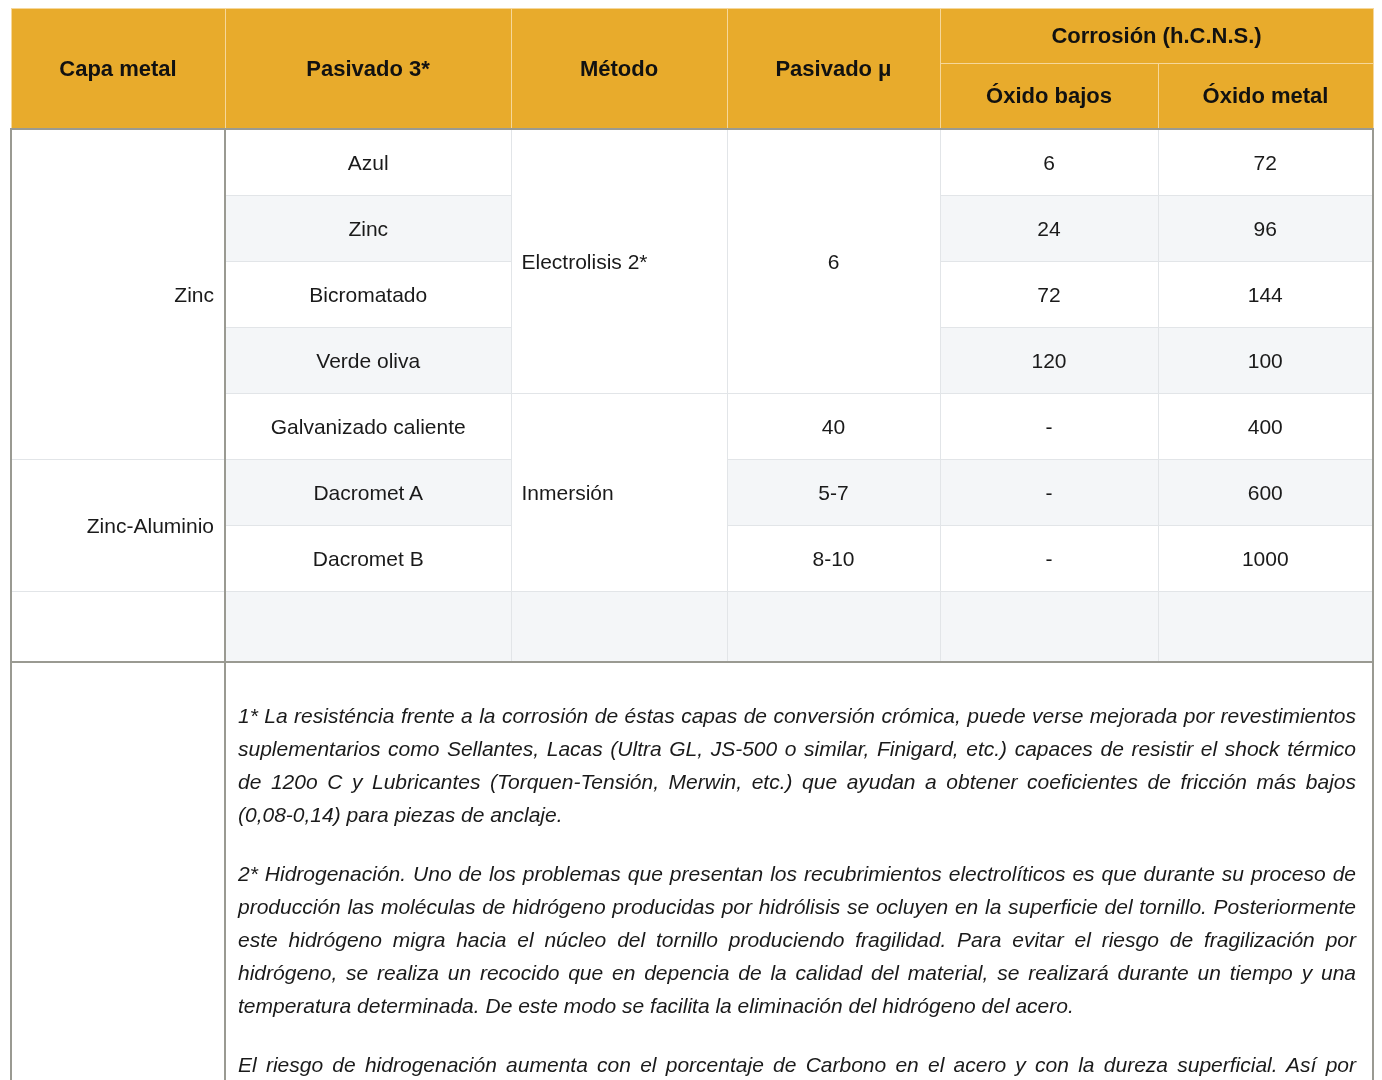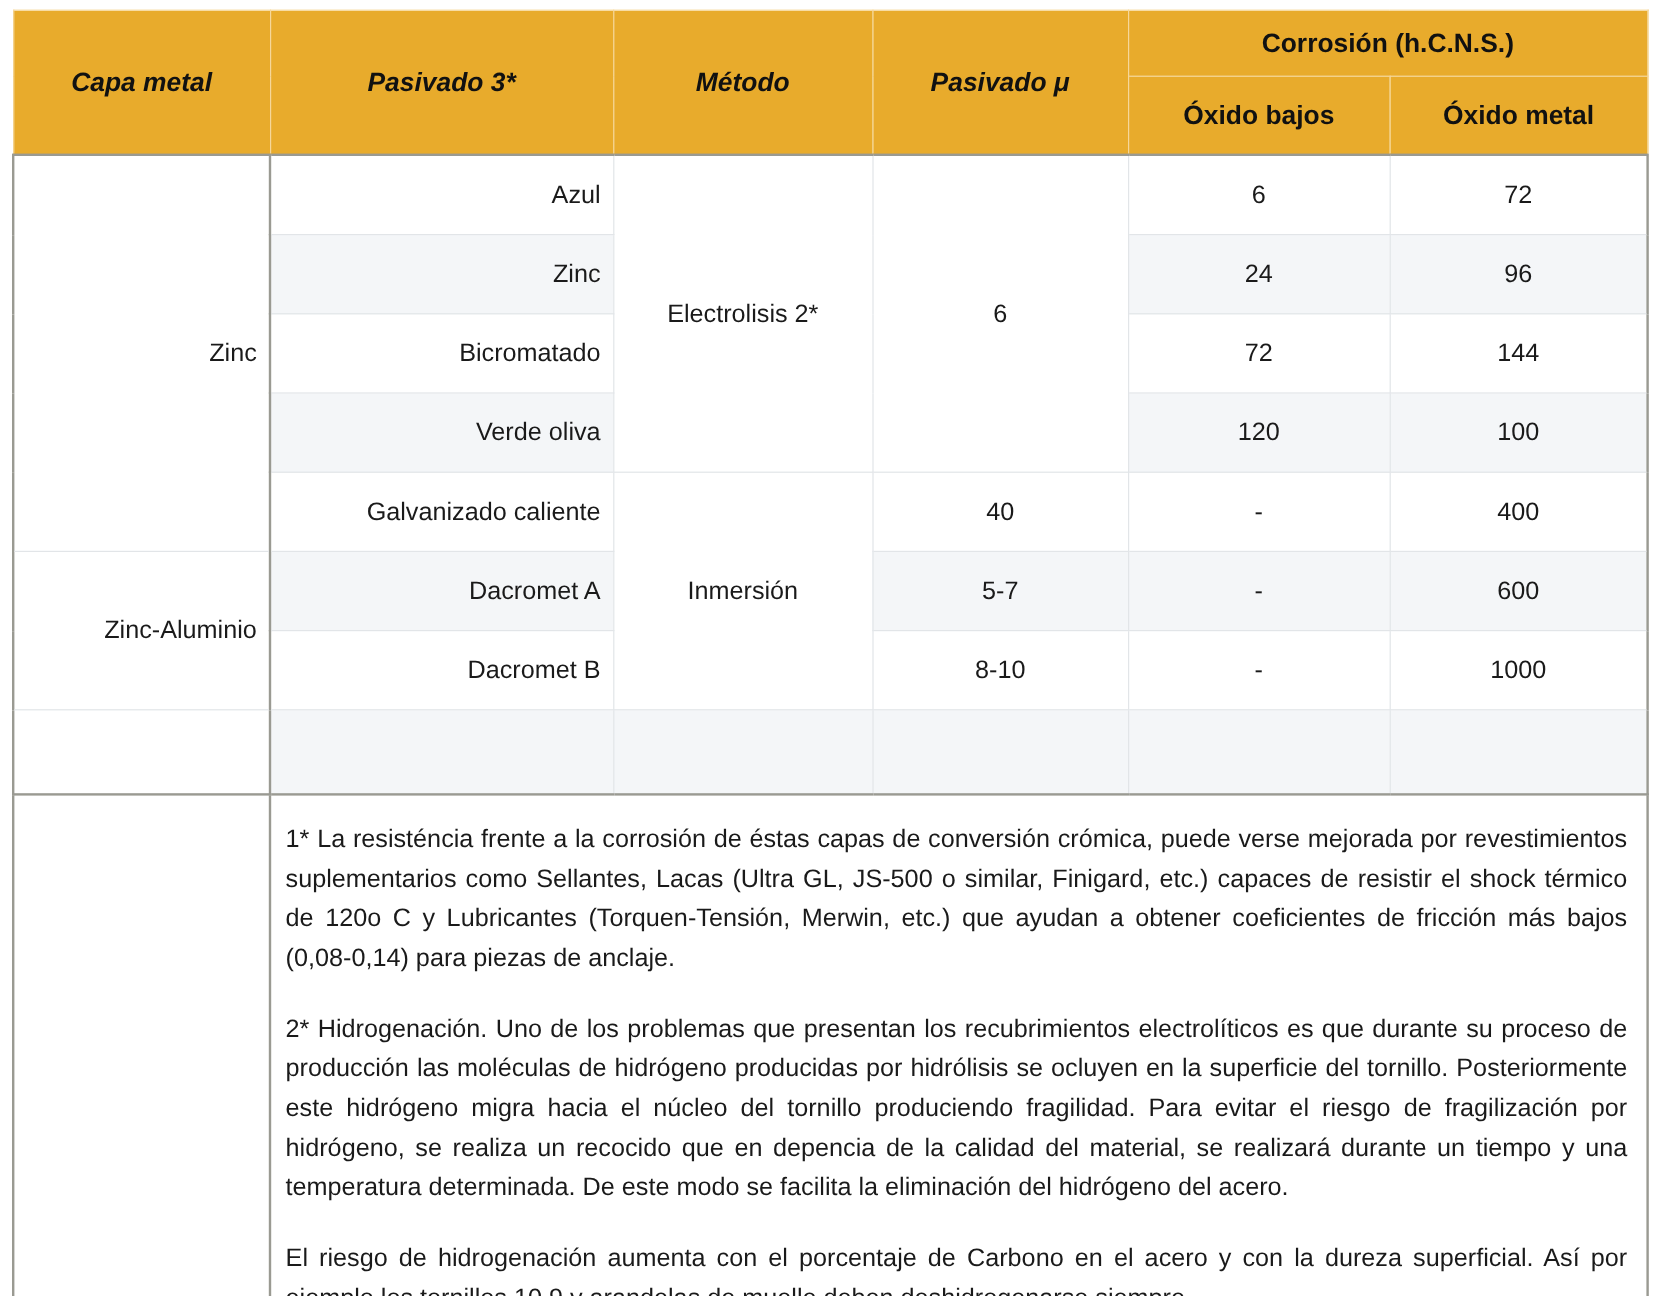--- a/index.html
+++ b/index.html
@@ -49,7 +49,7 @@
     border: 1px solid #f6d79a;
     padding: 4px 8px;
   }
-  thead th.h-main   { height: 104px; font-style: italic; }
+  thead th.h-main   { height: 104px; }
   thead th.h-group  { height: 46px; }
   thead th.h-sub    { height: 56px; }
   thead tr:last-child th { border-bottom: 2px solid #9a9a92; }

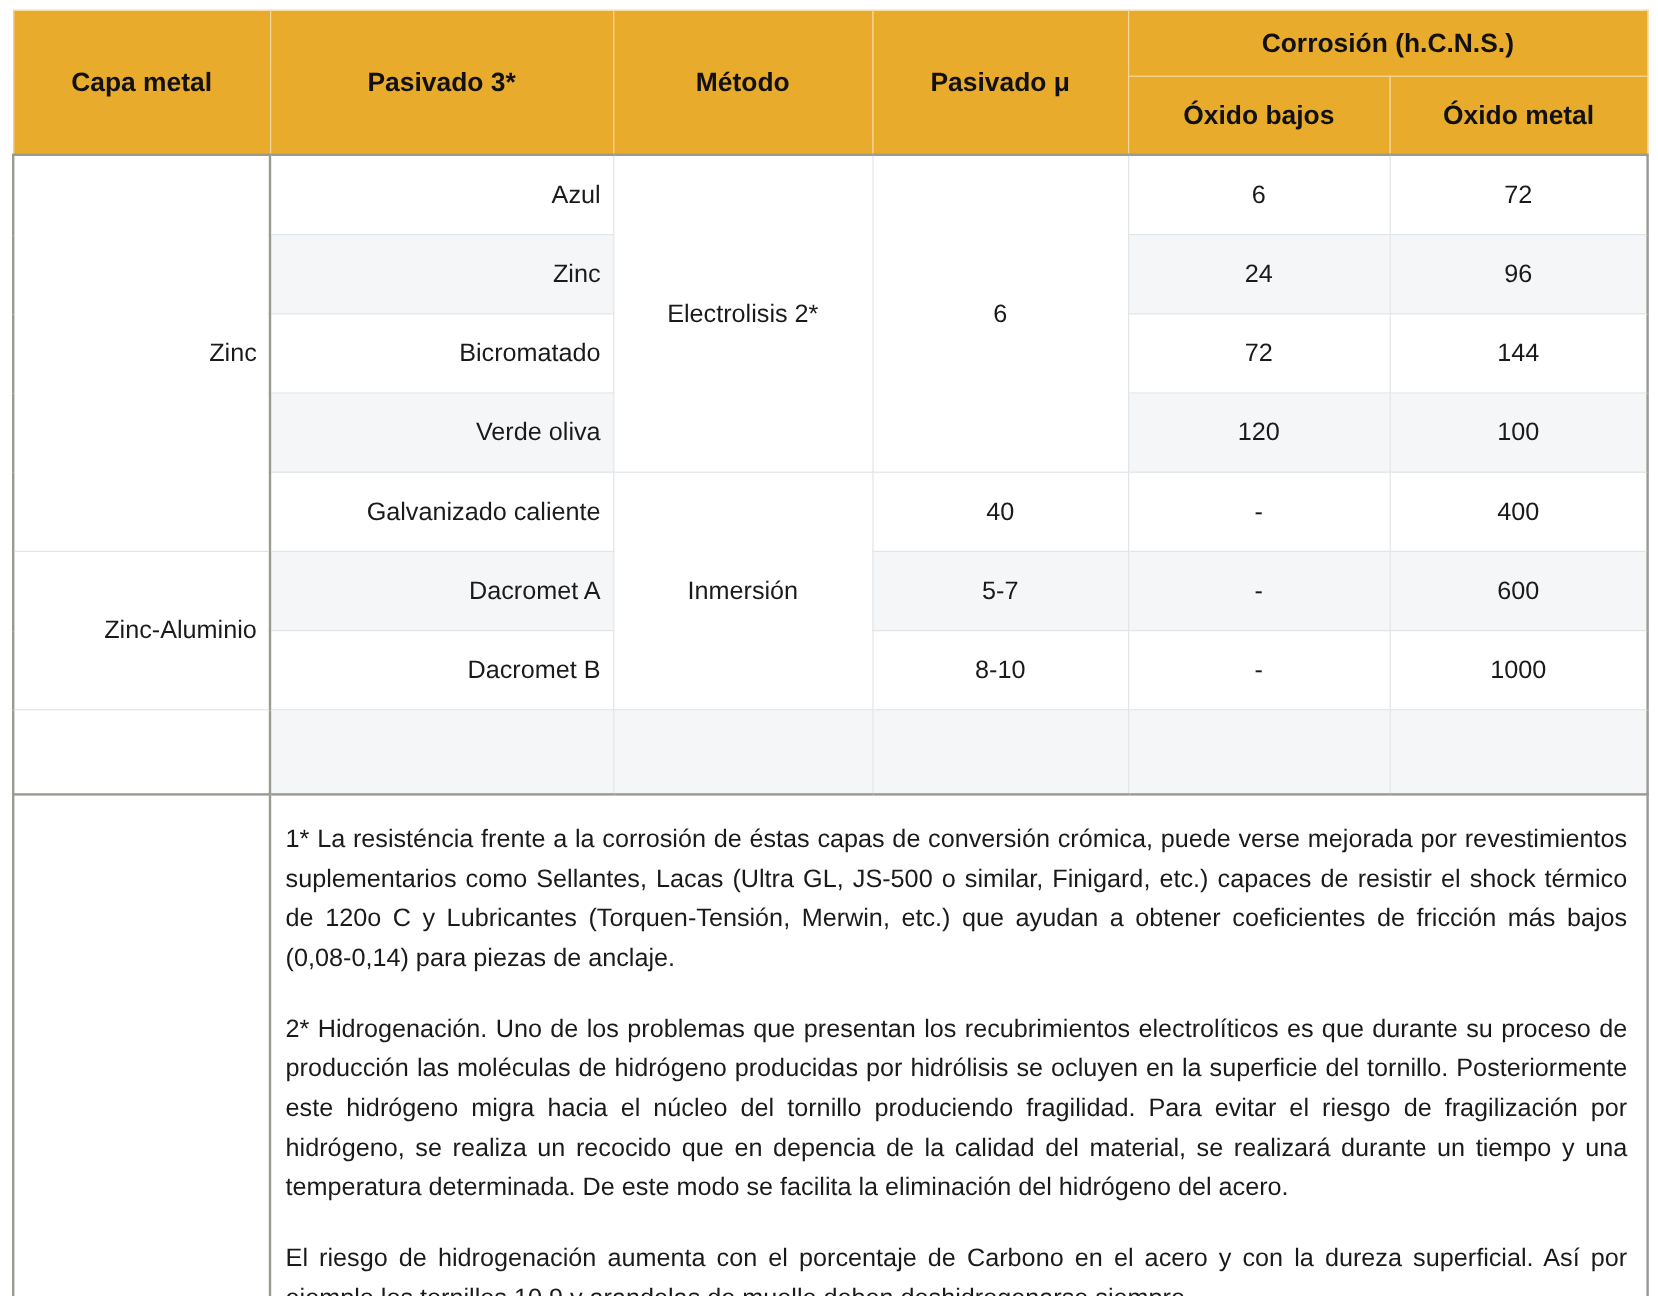--- a/index.html
+++ b/index.html
@@ -67,7 +67,7 @@
   }
   tbody td.num      { text-align: center; }
   tbody td.ctr      { text-align: center; }
-  tbody td.lft      { text-align: right; }
+  tbody td.lft      { text-align: center; }
   tbody td.stripe   { background: #f4f6f8; }
 
   tbody td.grp {

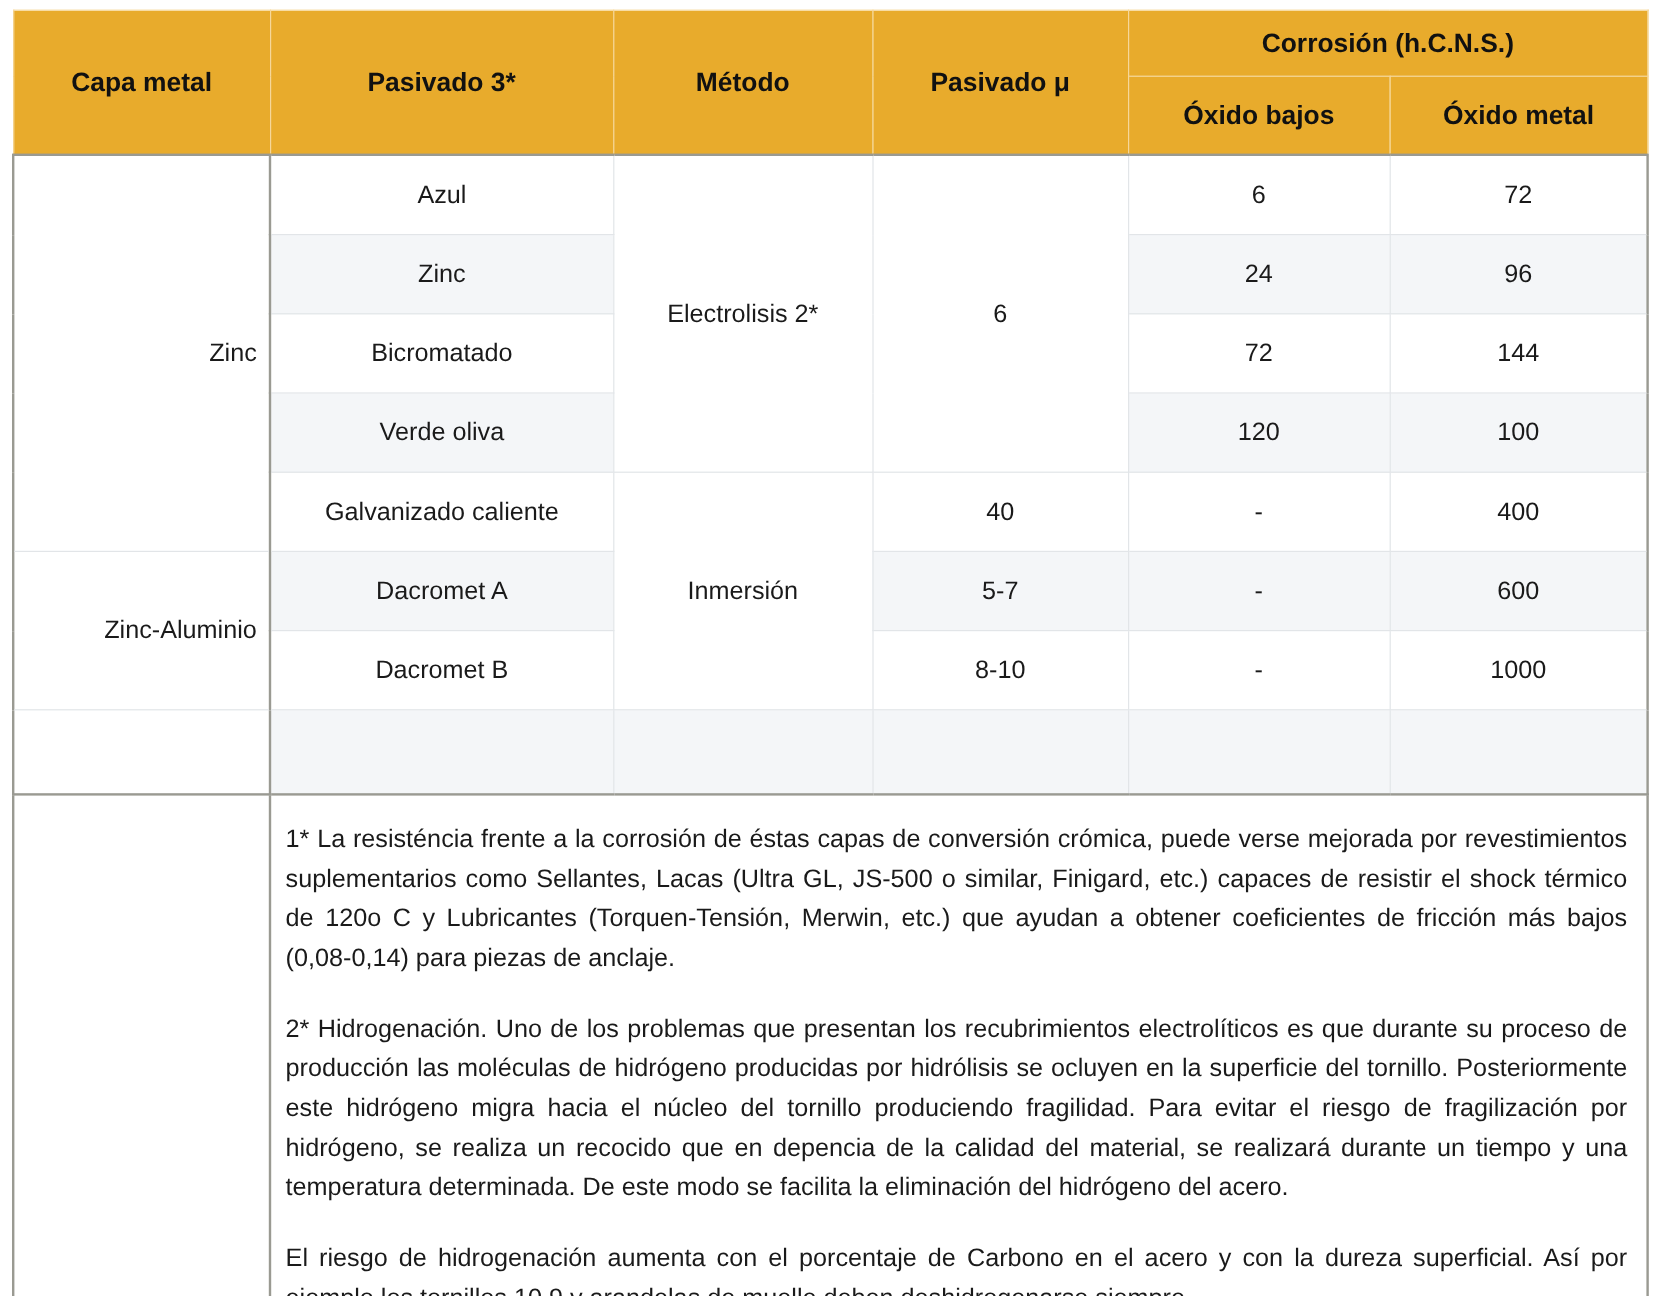--- a/index.html
+++ b/index.html
@@ -66,7 +66,7 @@
     background: #ffffff;
   }
   tbody td.num      { text-align: center; }
-  tbody td.ctr      { text-align: center; }
+  tbody td.ctr      { text-align: left; }
   tbody td.lft      { text-align: center; }
   tbody td.stripe   { background: #f4f6f8; }
 

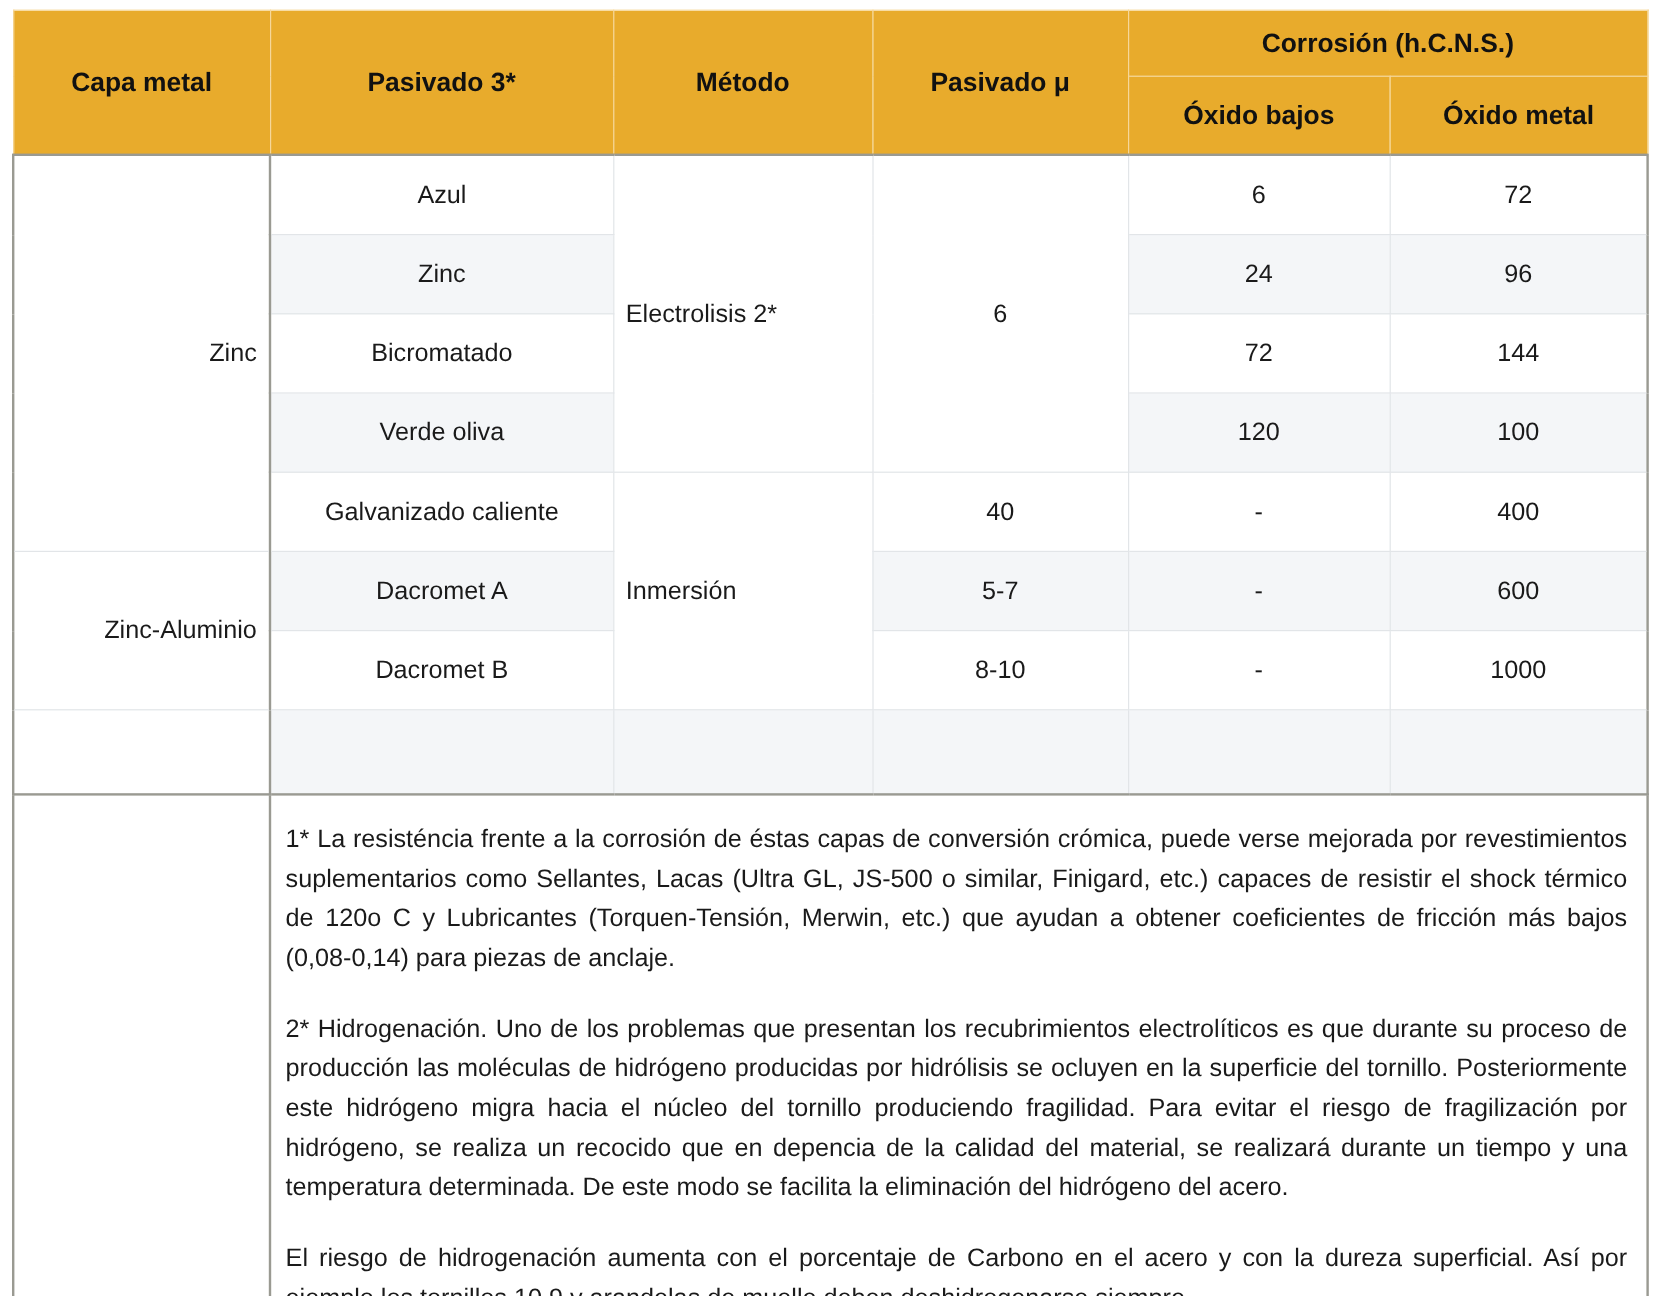--- a/index.html
+++ b/index.html
@@ -106,7 +106,8 @@
     line-height: 33px;
     text-align: justify;
     text-justify: inter-word;
-    margin: 0 0 26px 0;
+    margin: 16px 0 26px 0;
+    font-style: italic;
   }
   .note-p.last { margin-bottom: 0; }
 </style>

